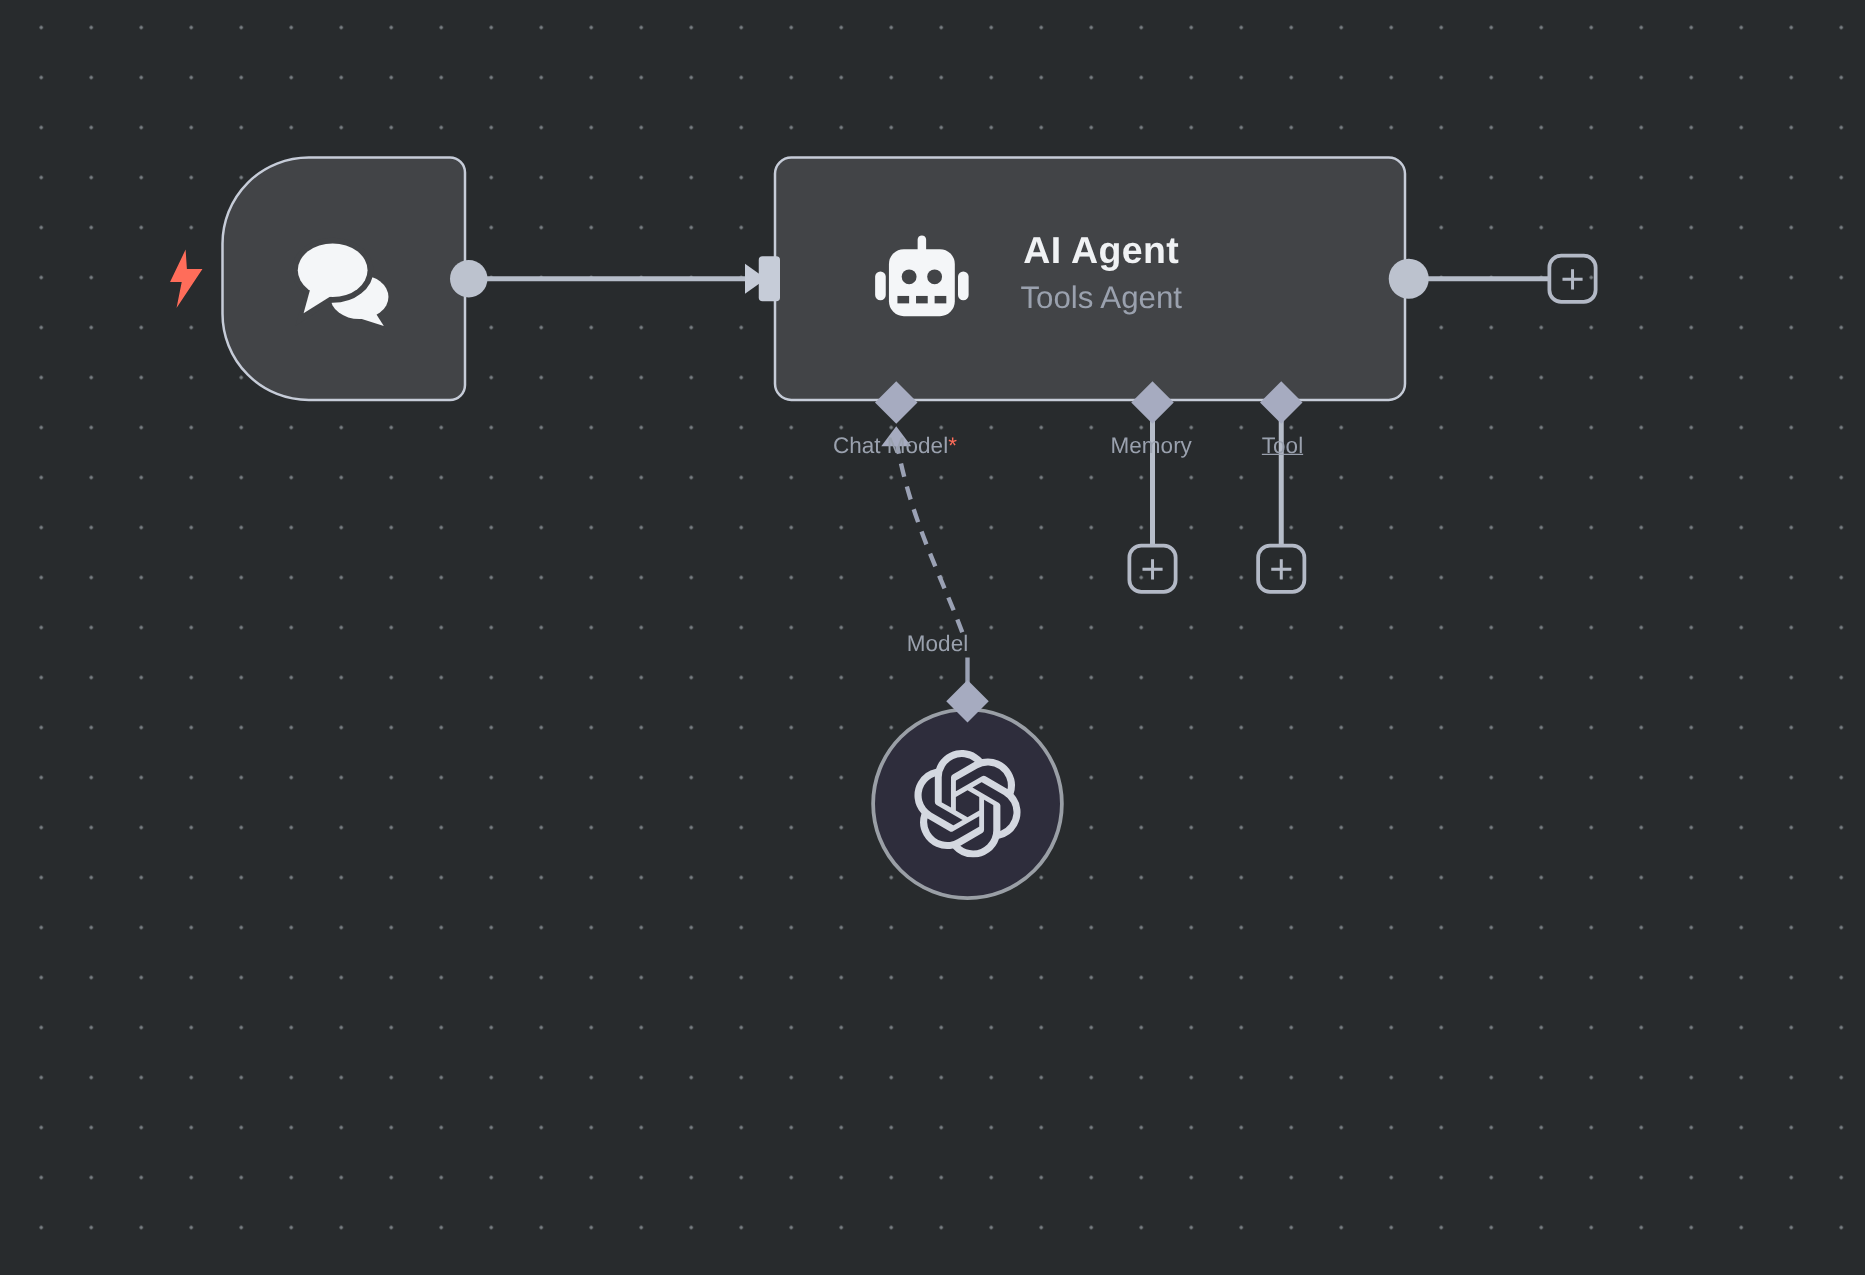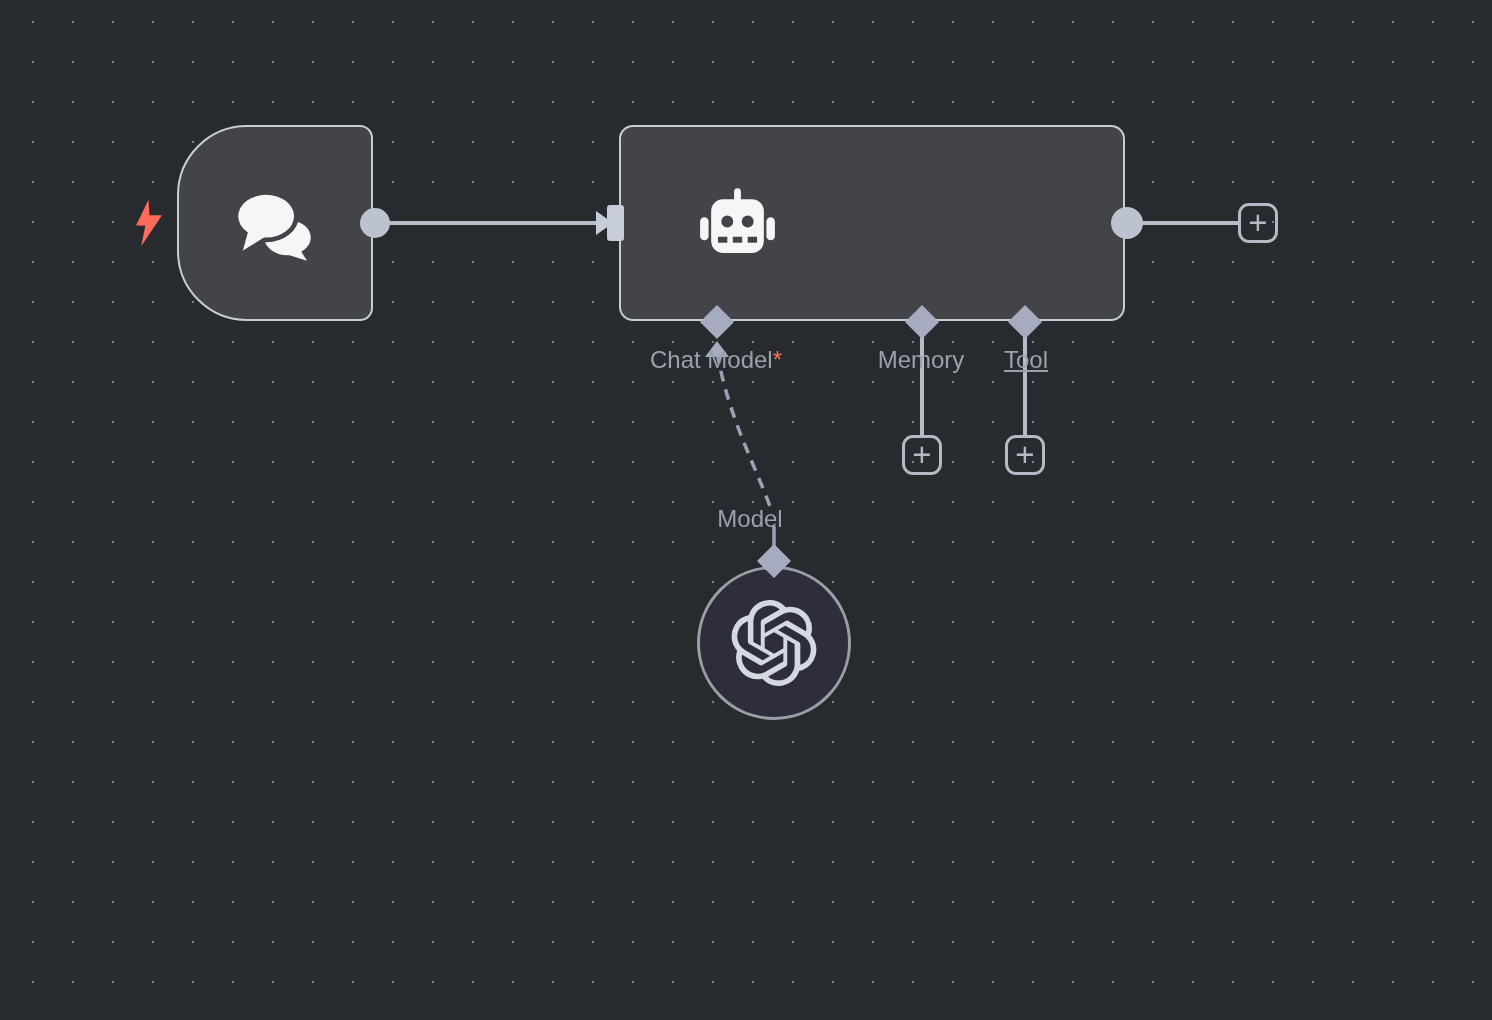--- a/index.html
+++ b/index.html
@@ -94,6 +94,10 @@
     <rect x="44.5" y="59" width="11" height="7" fill="#424447"></rect>
     <rect x="62" y="59" width="11" height="7" fill="#424447"></rect>
   </svg>
+  <div class="agent-text">
+    <div class="agent-title">AI Agent</div>
+    <div class="agent-subtitle">Tools Agent</div>
+  </div>
 
   <div class="port-label" style="left:716px;top:346px;"><span>Chat Model</span><span class="required">*</span></div>
   <div class="port-label" style="left:921px;top:346px;"><span>Memory</span></div>

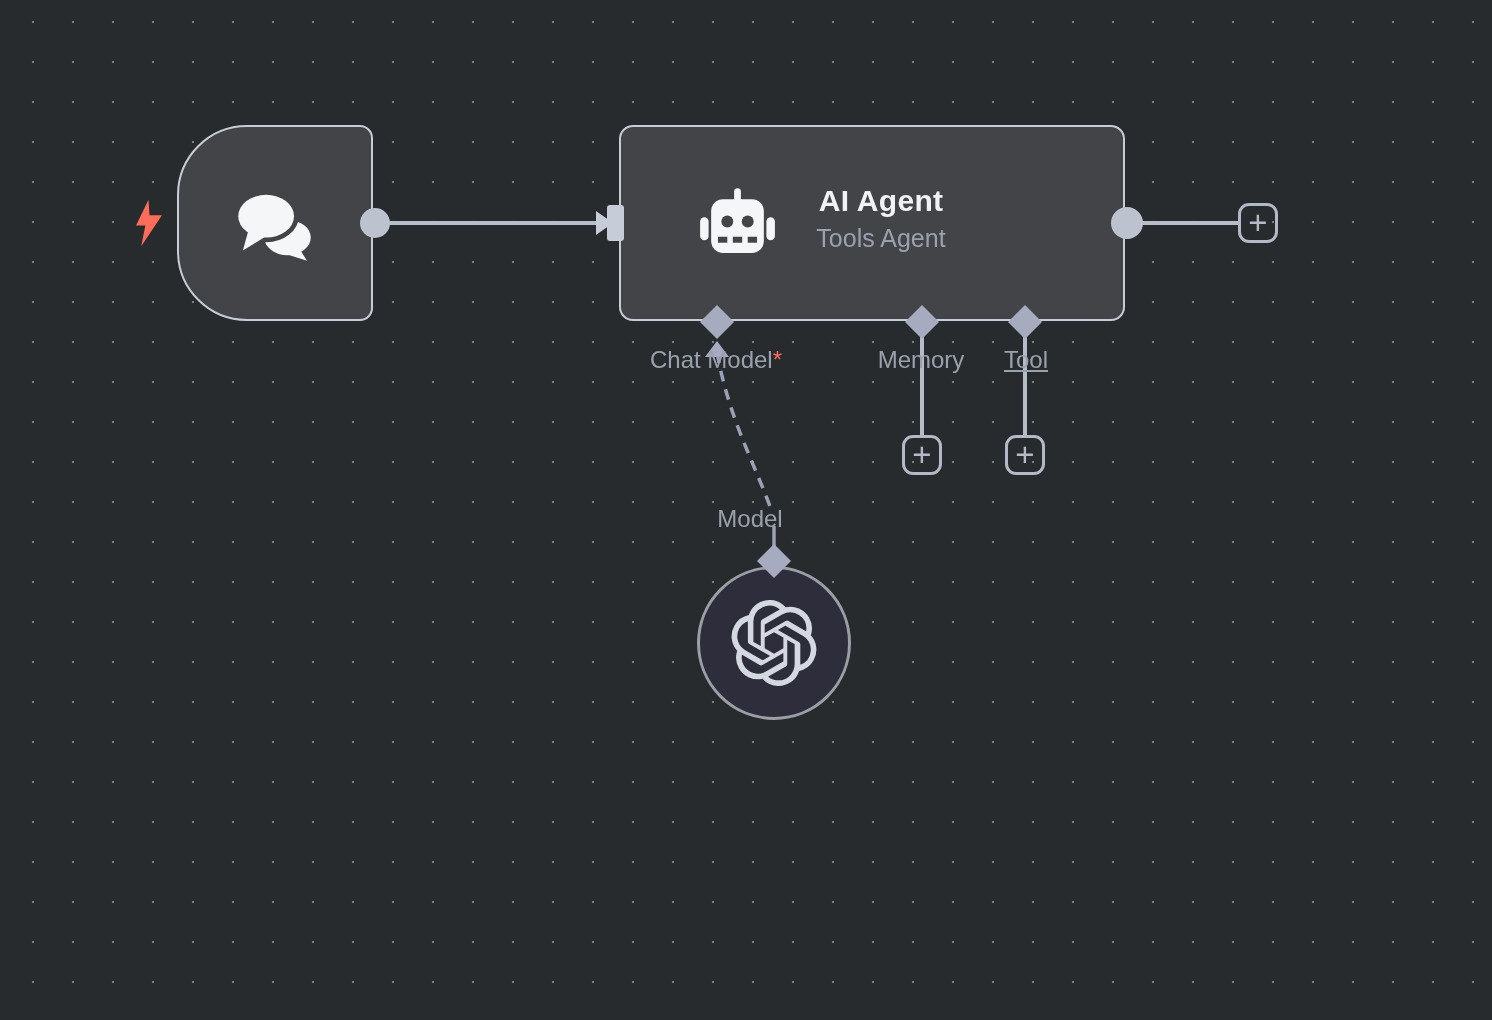--- a/index.html
+++ b/index.html
@@ -22,7 +22,7 @@
   .node-label{position:absolute;z-index:4;color:#eef0f3;font-weight:600;text-align:center;}
   .trigger-label{left:277px;top:340px;width:380px;transform:translateX(-50%);font-size:27px;line-height:39px;}
   .openai-label{left:778px;top:740px;transform:translateX(-50%);font-size:28px;white-space:nowrap;}
-  .port-label{position:absolute;z-index:4;transform:translateX(-50%);font-size:24px;color:#9aa1ae;white-space:nowrap;text-align:left;}
+  .port-label{position:absolute;z-index:4;transform:translateX(-50%);font-size:18px;color:#9aa1ae;white-space:nowrap;text-align:left;}
   .required{color:#ff6d5a;}
   .plus-btn{
     position:absolute;z-index:4;width:40px;height:40px;box-sizing:border-box;

